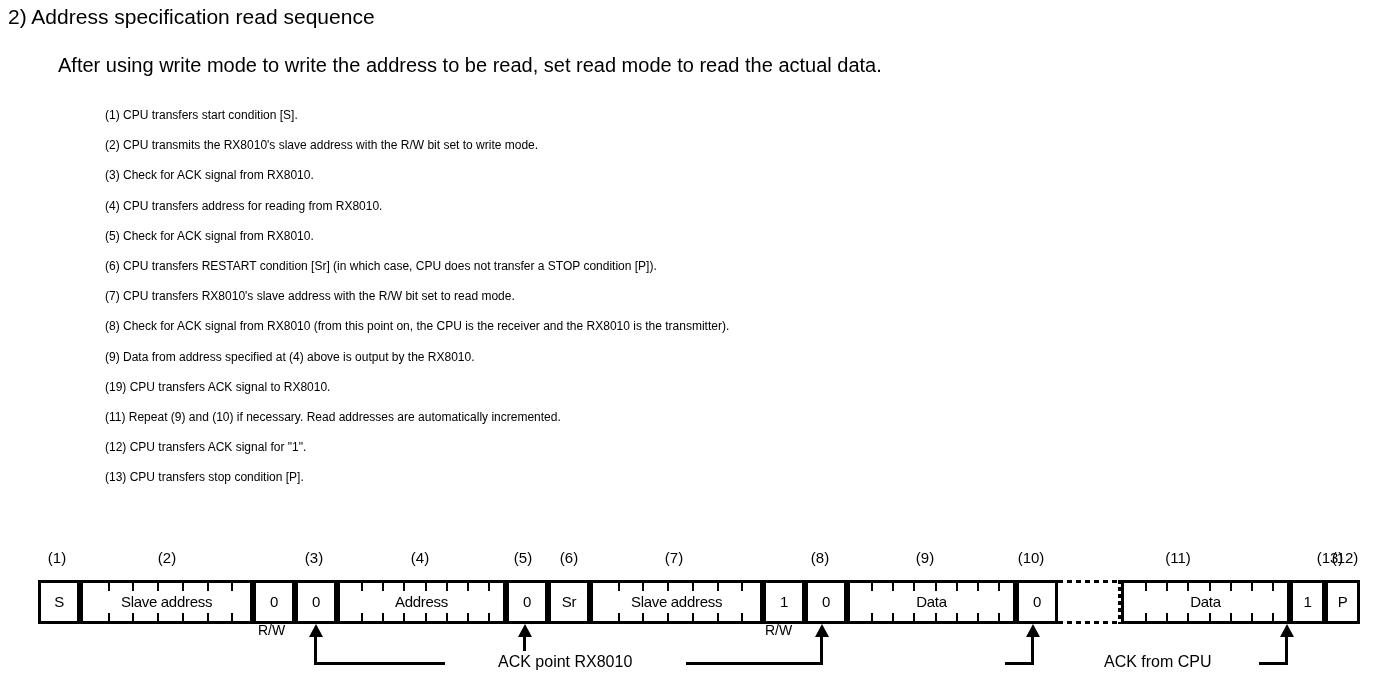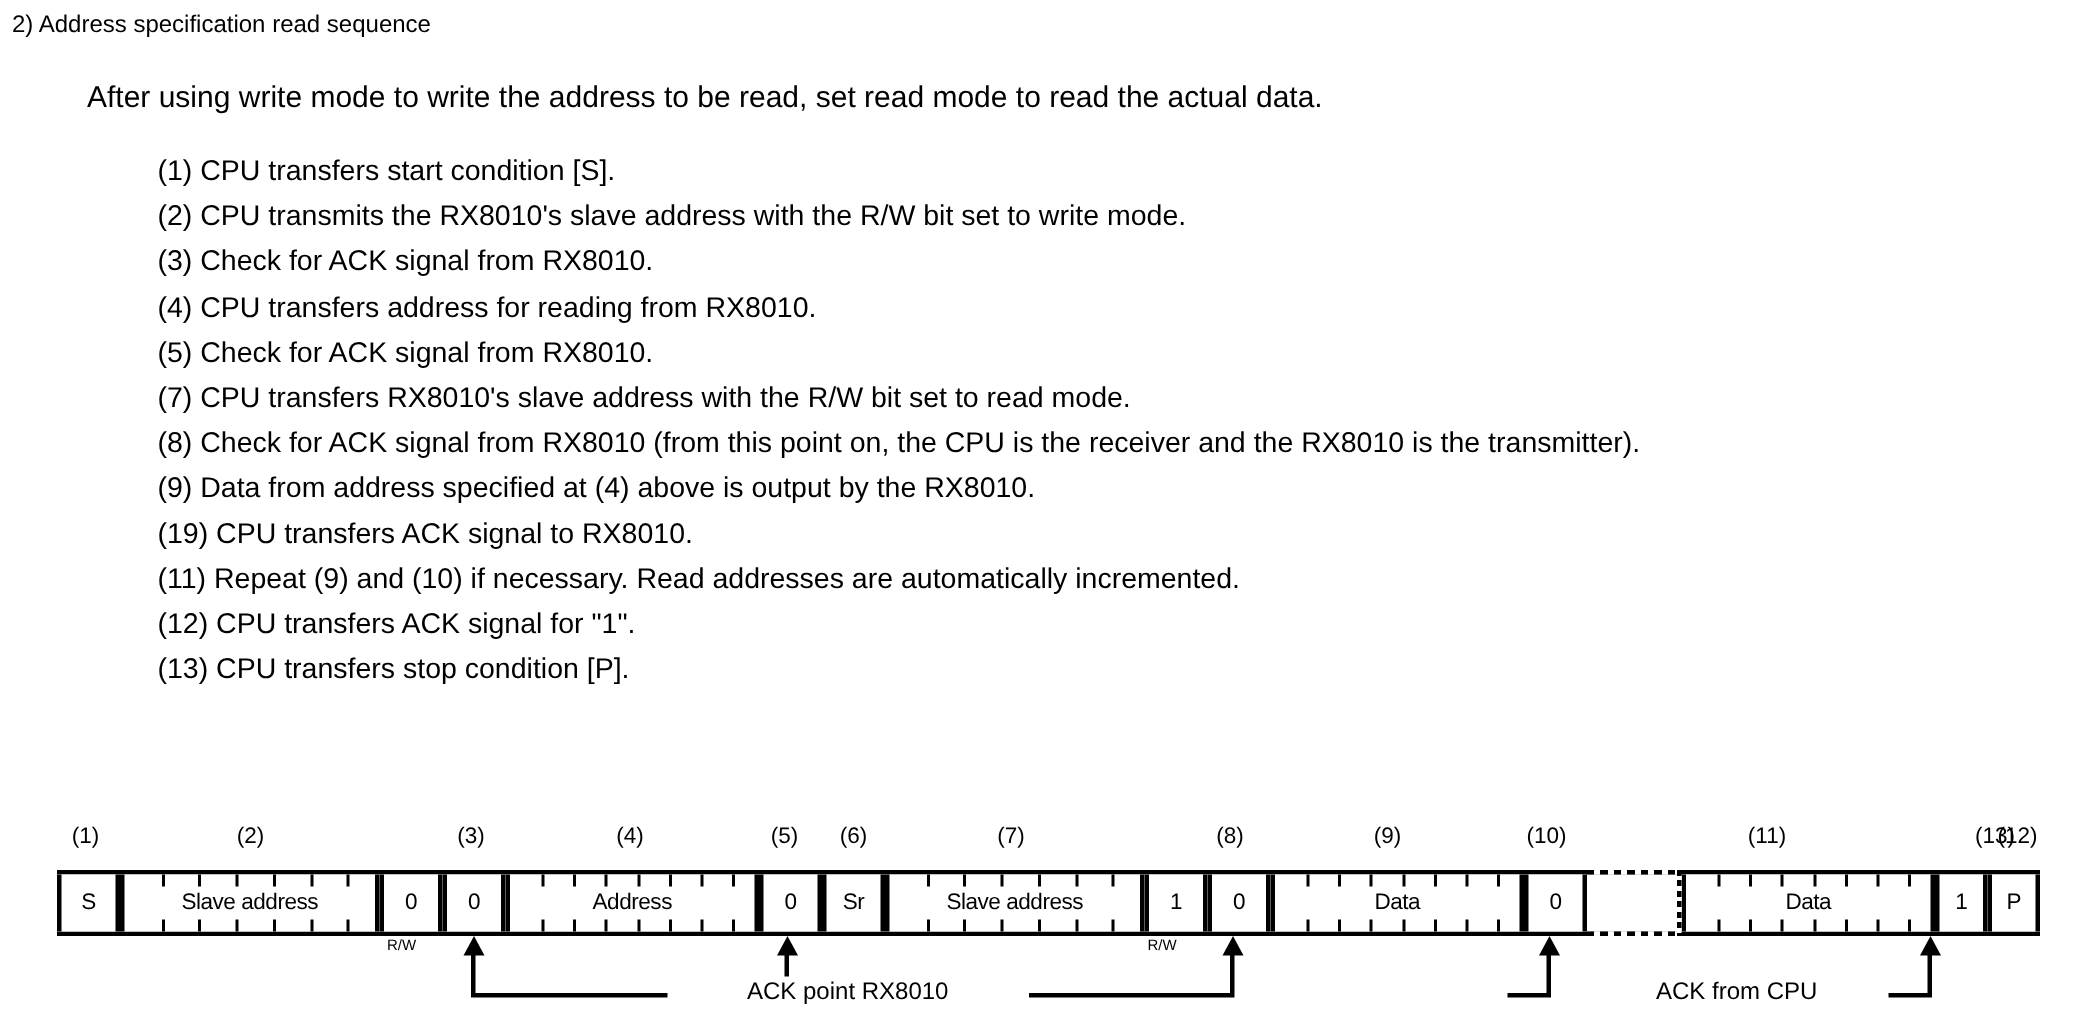--- a/index.html
+++ b/index.html
@@ -21,7 +21,7 @@
     position: absolute;
     left: 8px;
     top: 2px;
-    font-size: 16px;
+    font-size: 21px;
     line-height: 30px;
     white-space: nowrap;
   }

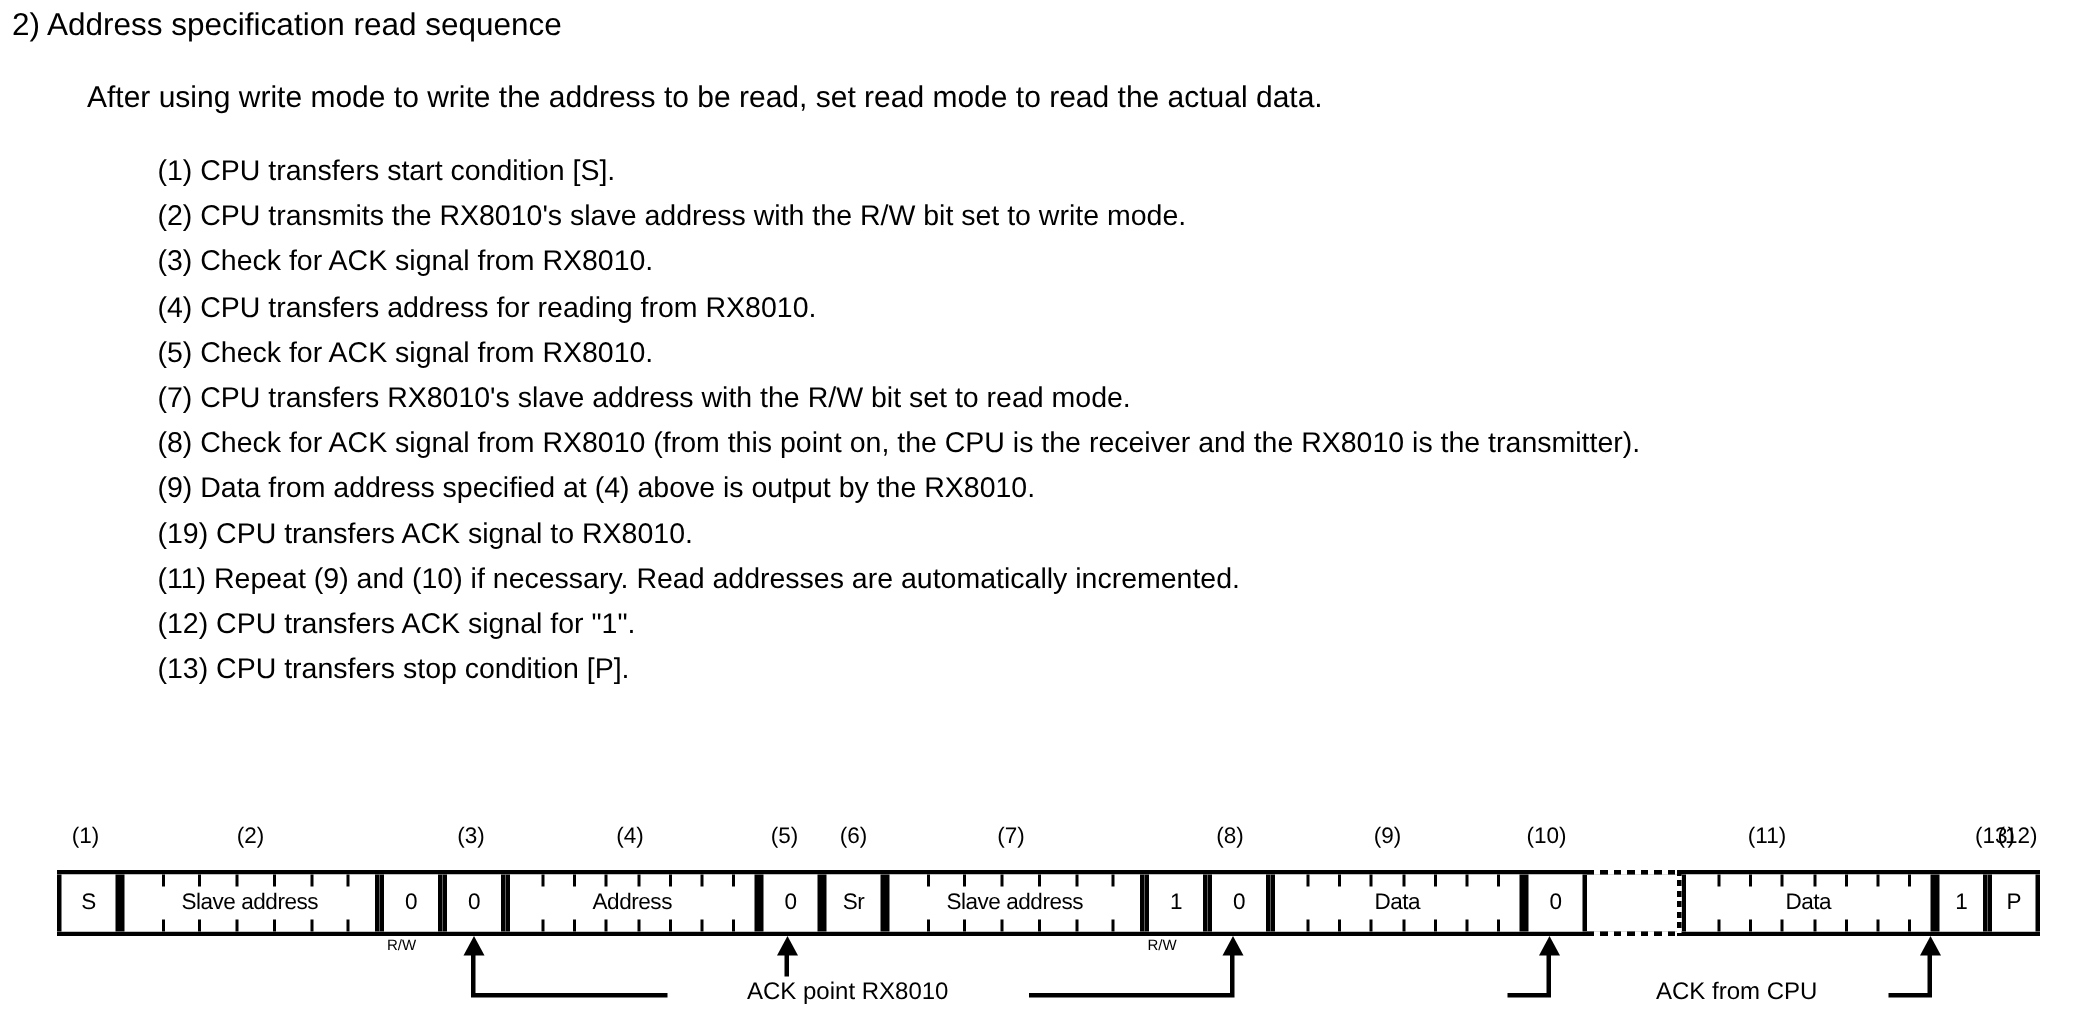--- a/index.html
+++ b/index.html
@@ -38,7 +38,7 @@
     left: 105px;
     top: 100px;
     width: 1290px;
-    font-size: 19px;
+    font-size: 12px;
     line-height: 30.2px;
   }
   .step-line {

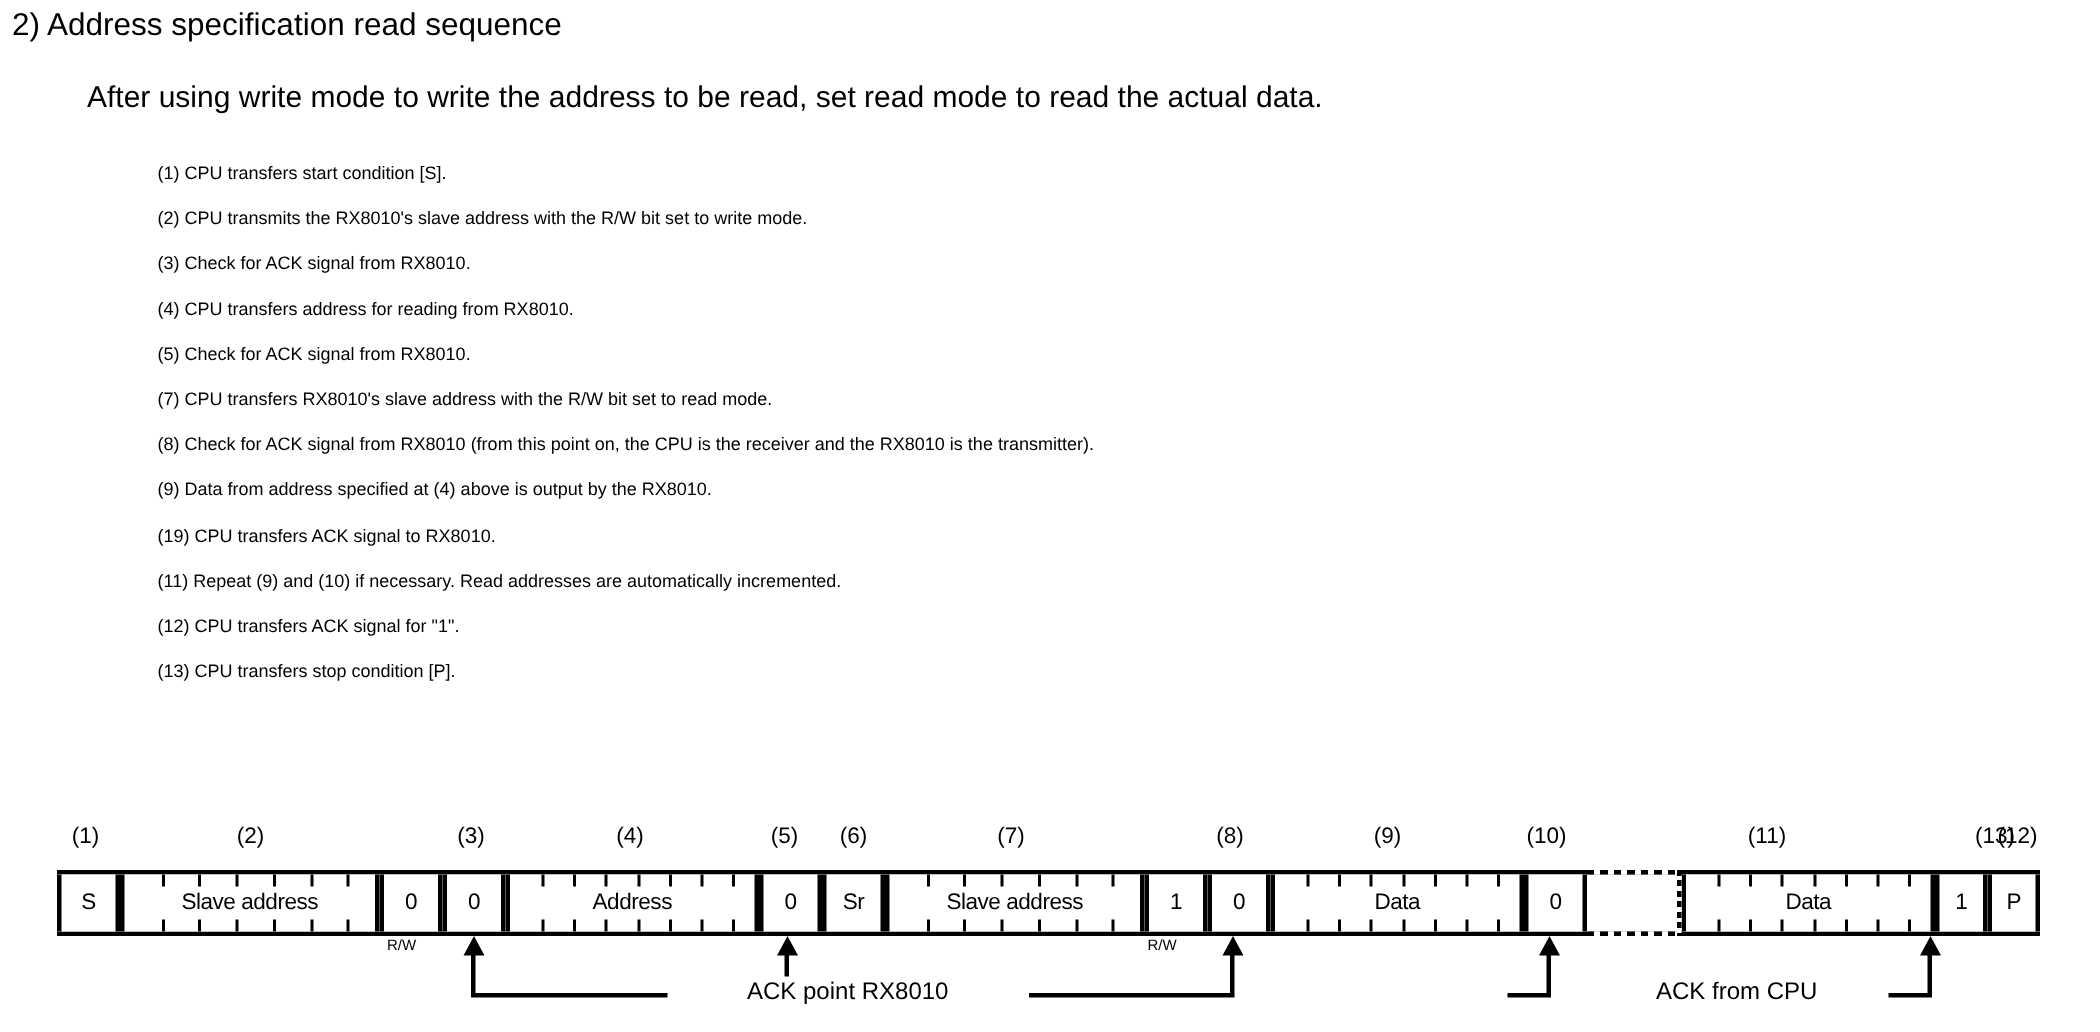--- a/index.html
+++ b/index.html
@@ -179,6 +179,7 @@
     <div class="step-line">(3) Check for ACK signal from RX8010.</div>
     <div class="step-line">(4) CPU transfers address for reading from RX8010.</div>
     <div class="step-line">(5) Check for ACK signal from RX8010.</div>
+    <div class="step-line">(6) CPU transfers RESTART condition [Sr] (in which case, CPU does not transfer a STOP condition [P]).</div>
     <div class="step-line">(7) CPU transfers RX8010's slave address with the R/W bit set to read mode.</div>
     <div class="step-line">(8) Check for ACK signal from RX8010 (from this point on, the CPU is the receiver and the RX8010 is the transmitter).</div>
     <div class="step-line">(9) Data from address specified at (4) above is output by the RX8010.</div>

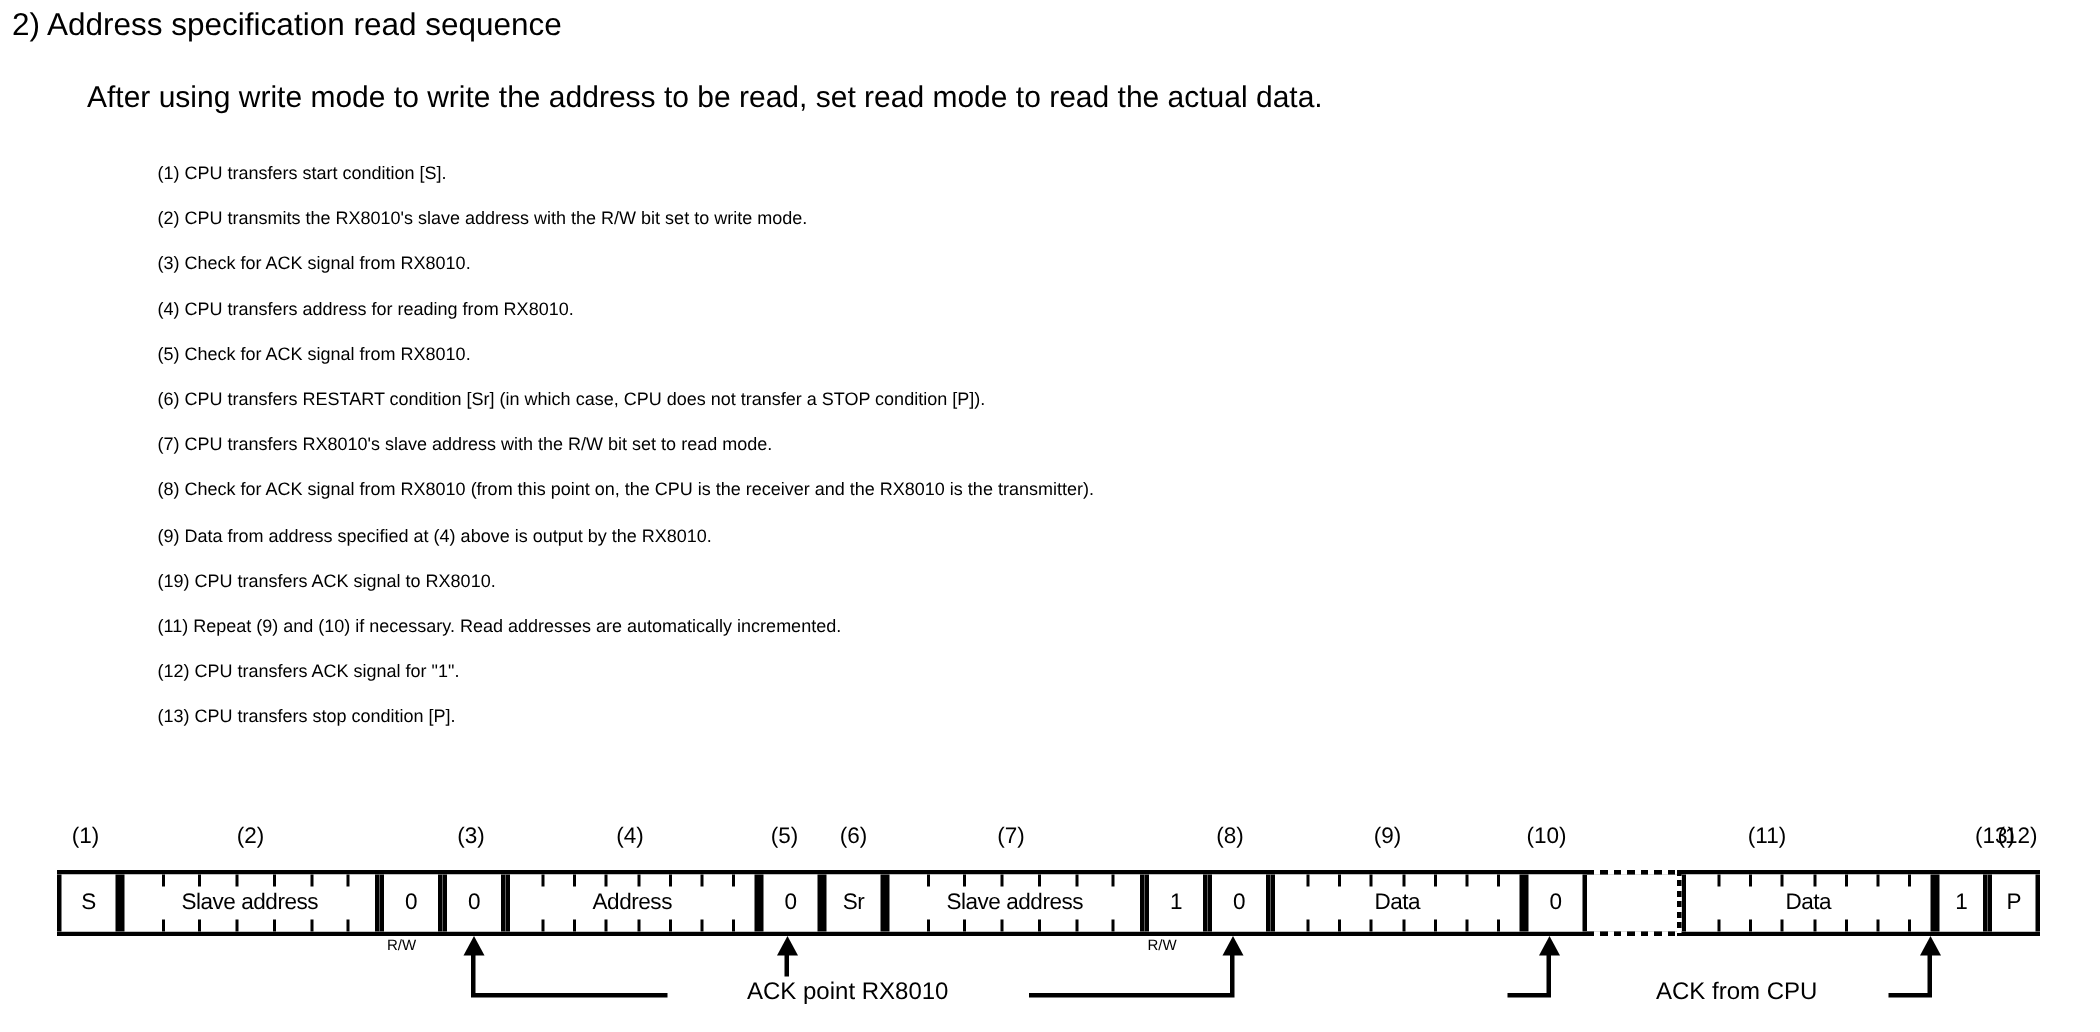--- a/index.html
+++ b/index.html
@@ -163,7 +163,7 @@
   }
   .rw-note {
     position: absolute;
-    font-size: 10px;
+    font-size: 14px;
     line-height: 17px;
     white-space: nowrap;
   }

